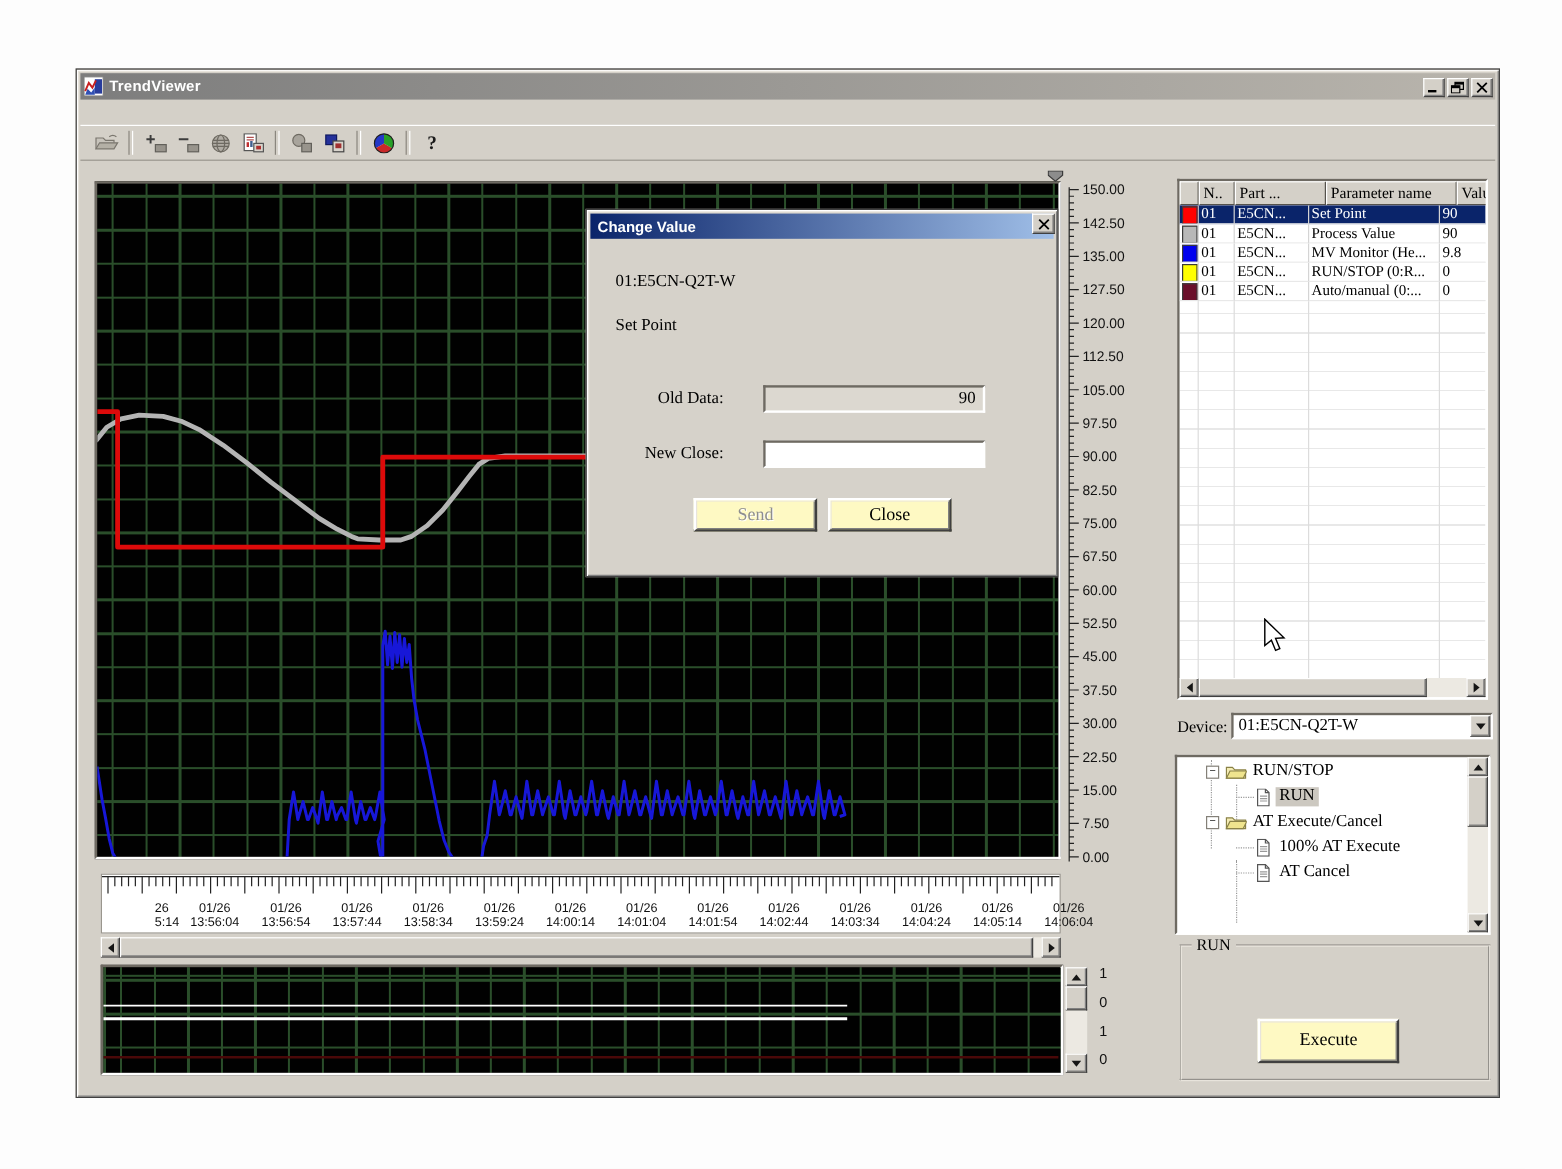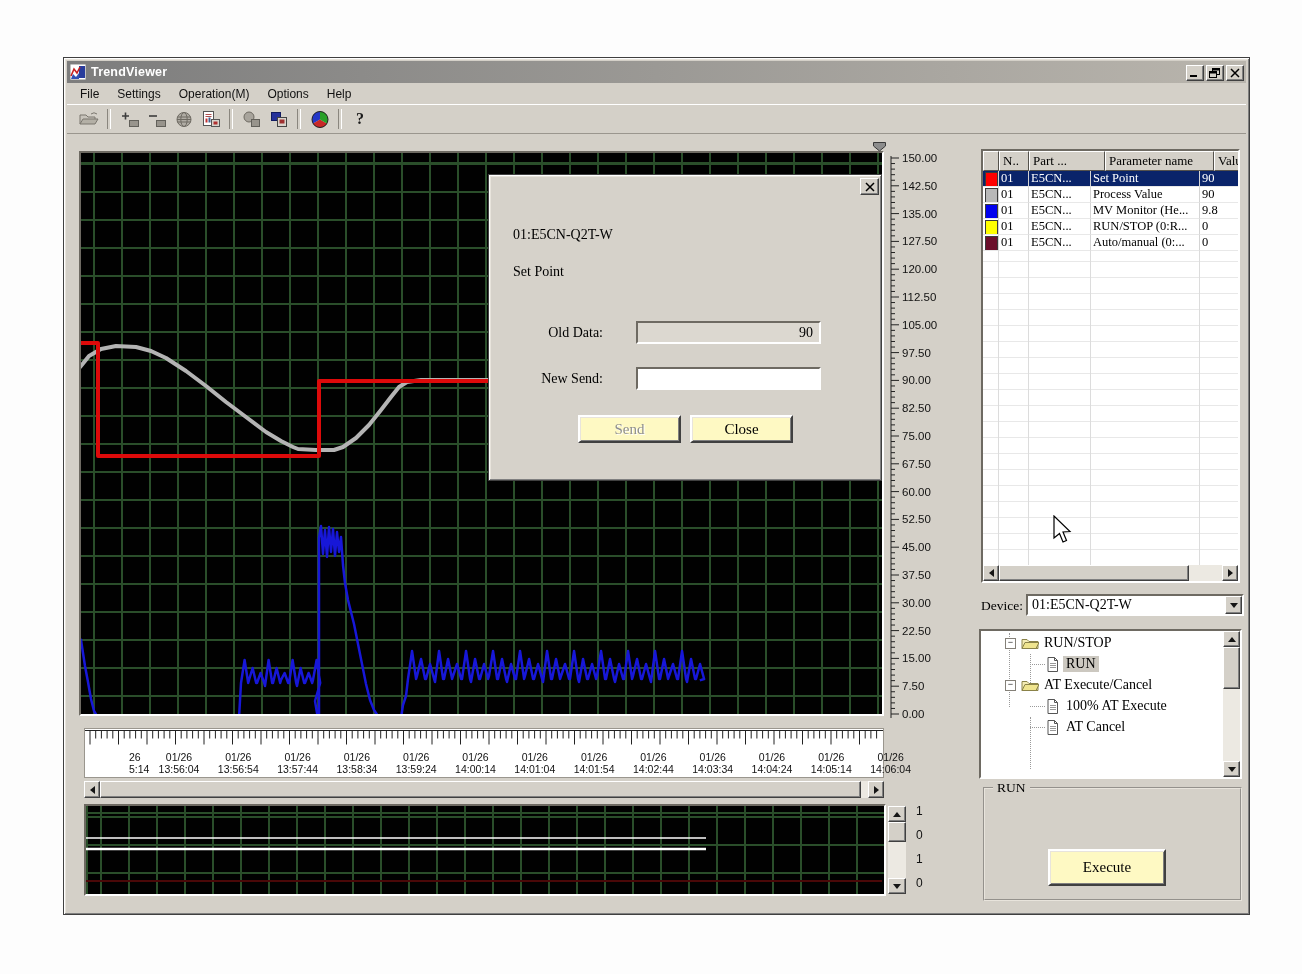--- a/index.html
+++ b/index.html
@@ -153,13 +153,6 @@
       </div>
     </div>
 
-    <div id="menubar">
-        <div class="menu-item">File</div>
-        <div class="menu-item">Settings</div>
-        <div class="menu-item">Operation(M)</div>
-        <div class="menu-item">Options</div>
-        <div class="menu-item">Help</div>
-      </div>
     <div id="toolbar">
         <div class="tb-btn">
           <svg width="22" height="17">

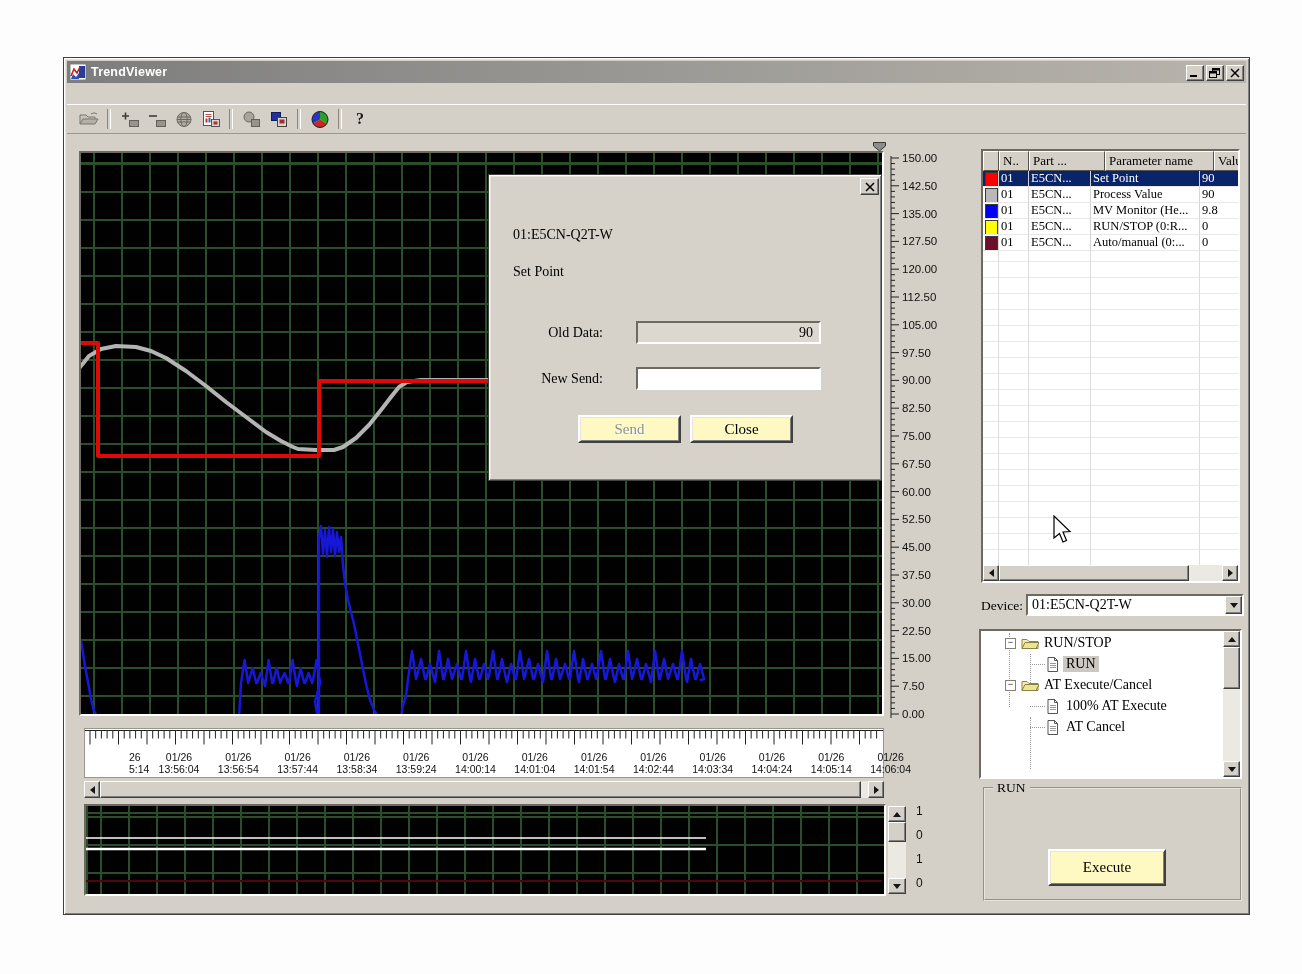--- a/index.html
+++ b/index.html
@@ -739,6 +739,9 @@
     </div>
 
     <div id="dialog">
+      <div id="dlg-title">
+        <span>Change Value</span>
+      </div>
       <div id="dlg-close" class="win-btn" style="position:absolute;">
         <svg width="12" height="10">
             <path d="M2 1 L10 9 M10 1 L2 9" stroke="#000" stroke-width="1.5"></path>

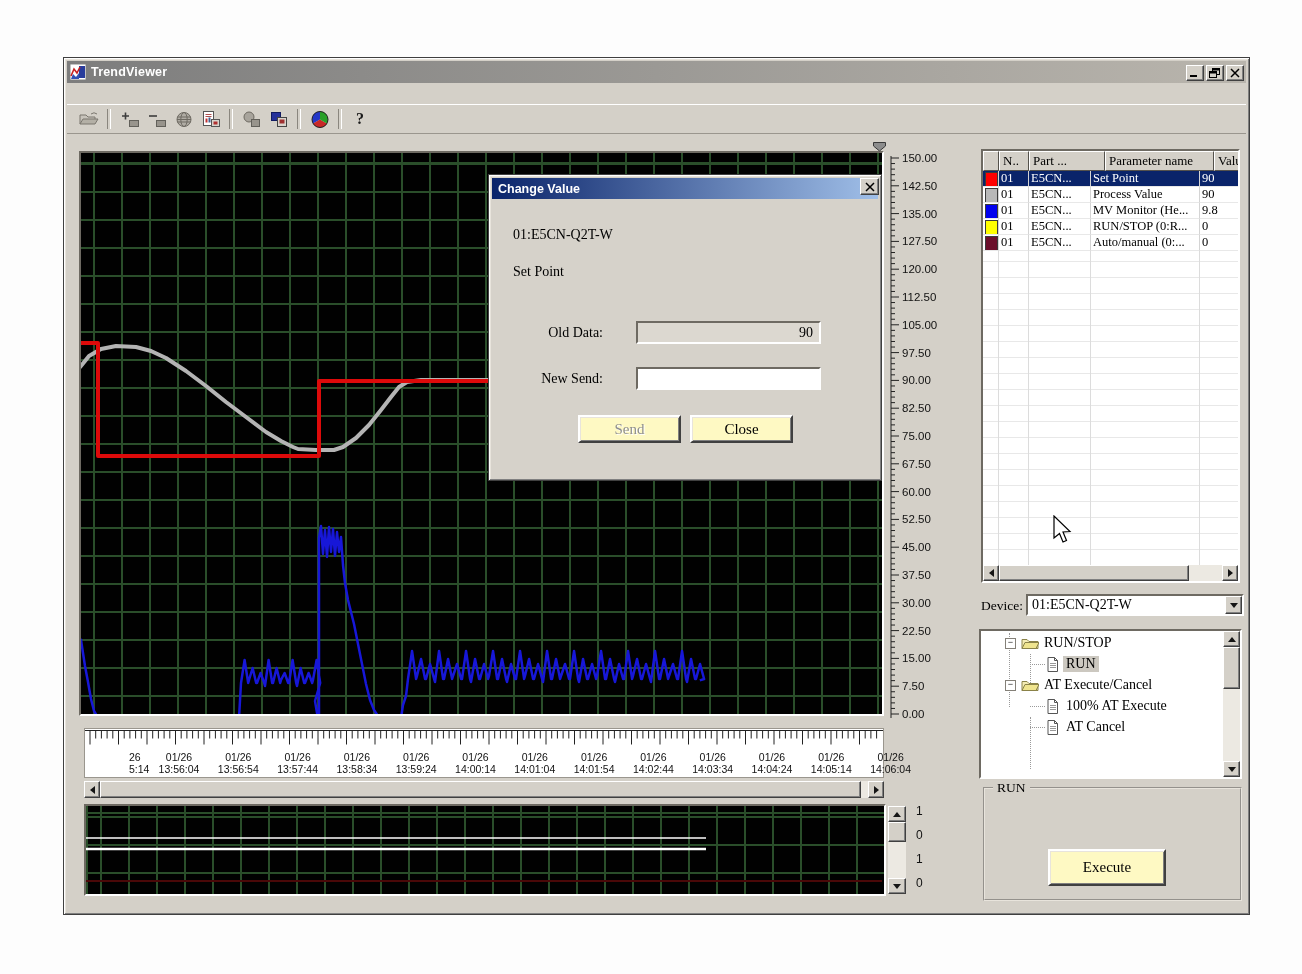--- a/index.html
+++ b/index.html
@@ -751,7 +751,7 @@
       <div class="dlg-text" style="left:24px;top:89px;">Set Point</div>
       <div class="dlg-text dlg-lab" style="top:150px;">Old Data:</div>
       <div id="old-field">90</div>
-      <div class="dlg-text dlg-lab" style="top:196px;">New Send:</div>
+      <div class="dlg-text dlg-lab" style="top:196px;">New Close:</div>
       <input id="new-field" value="" style="">
       <div id="send-btn" class="btn95">Send</div>
       <div id="close-btn" class="btn95">Close</div>

